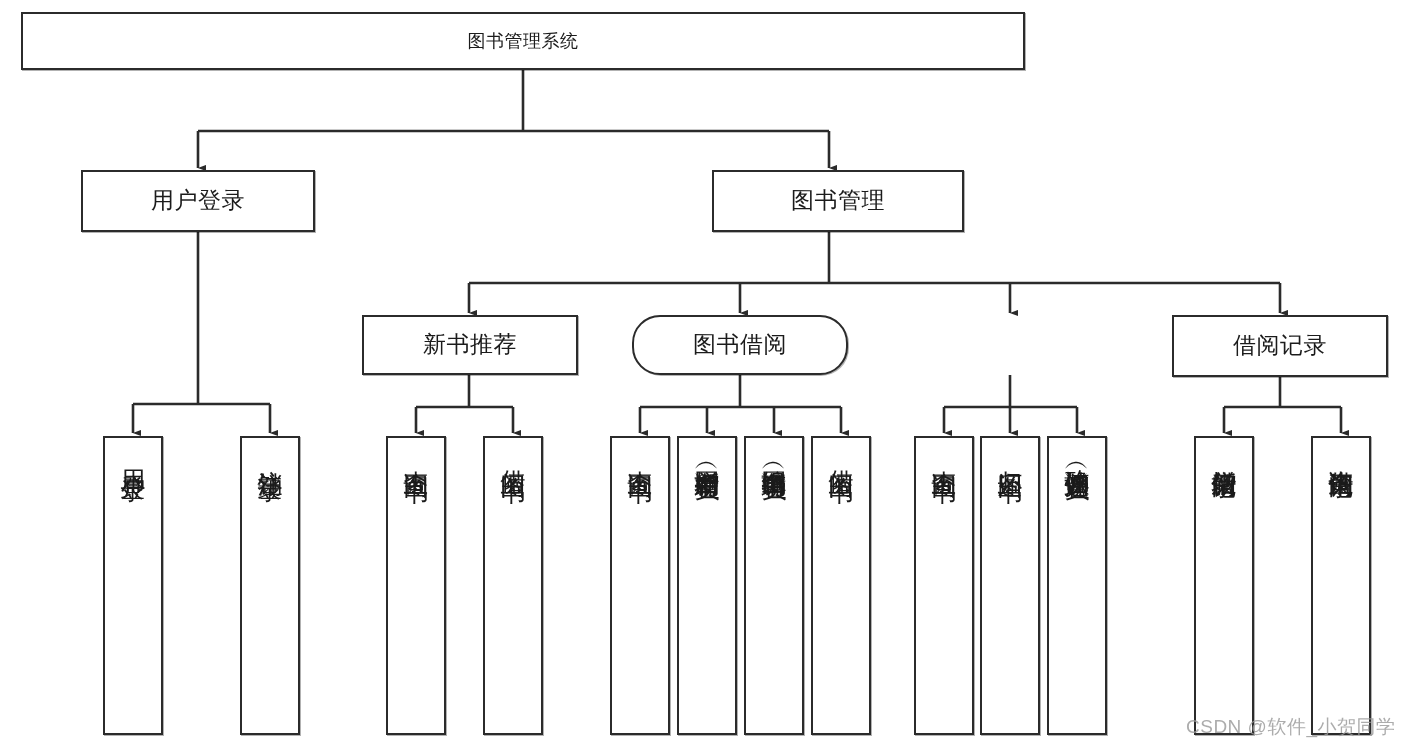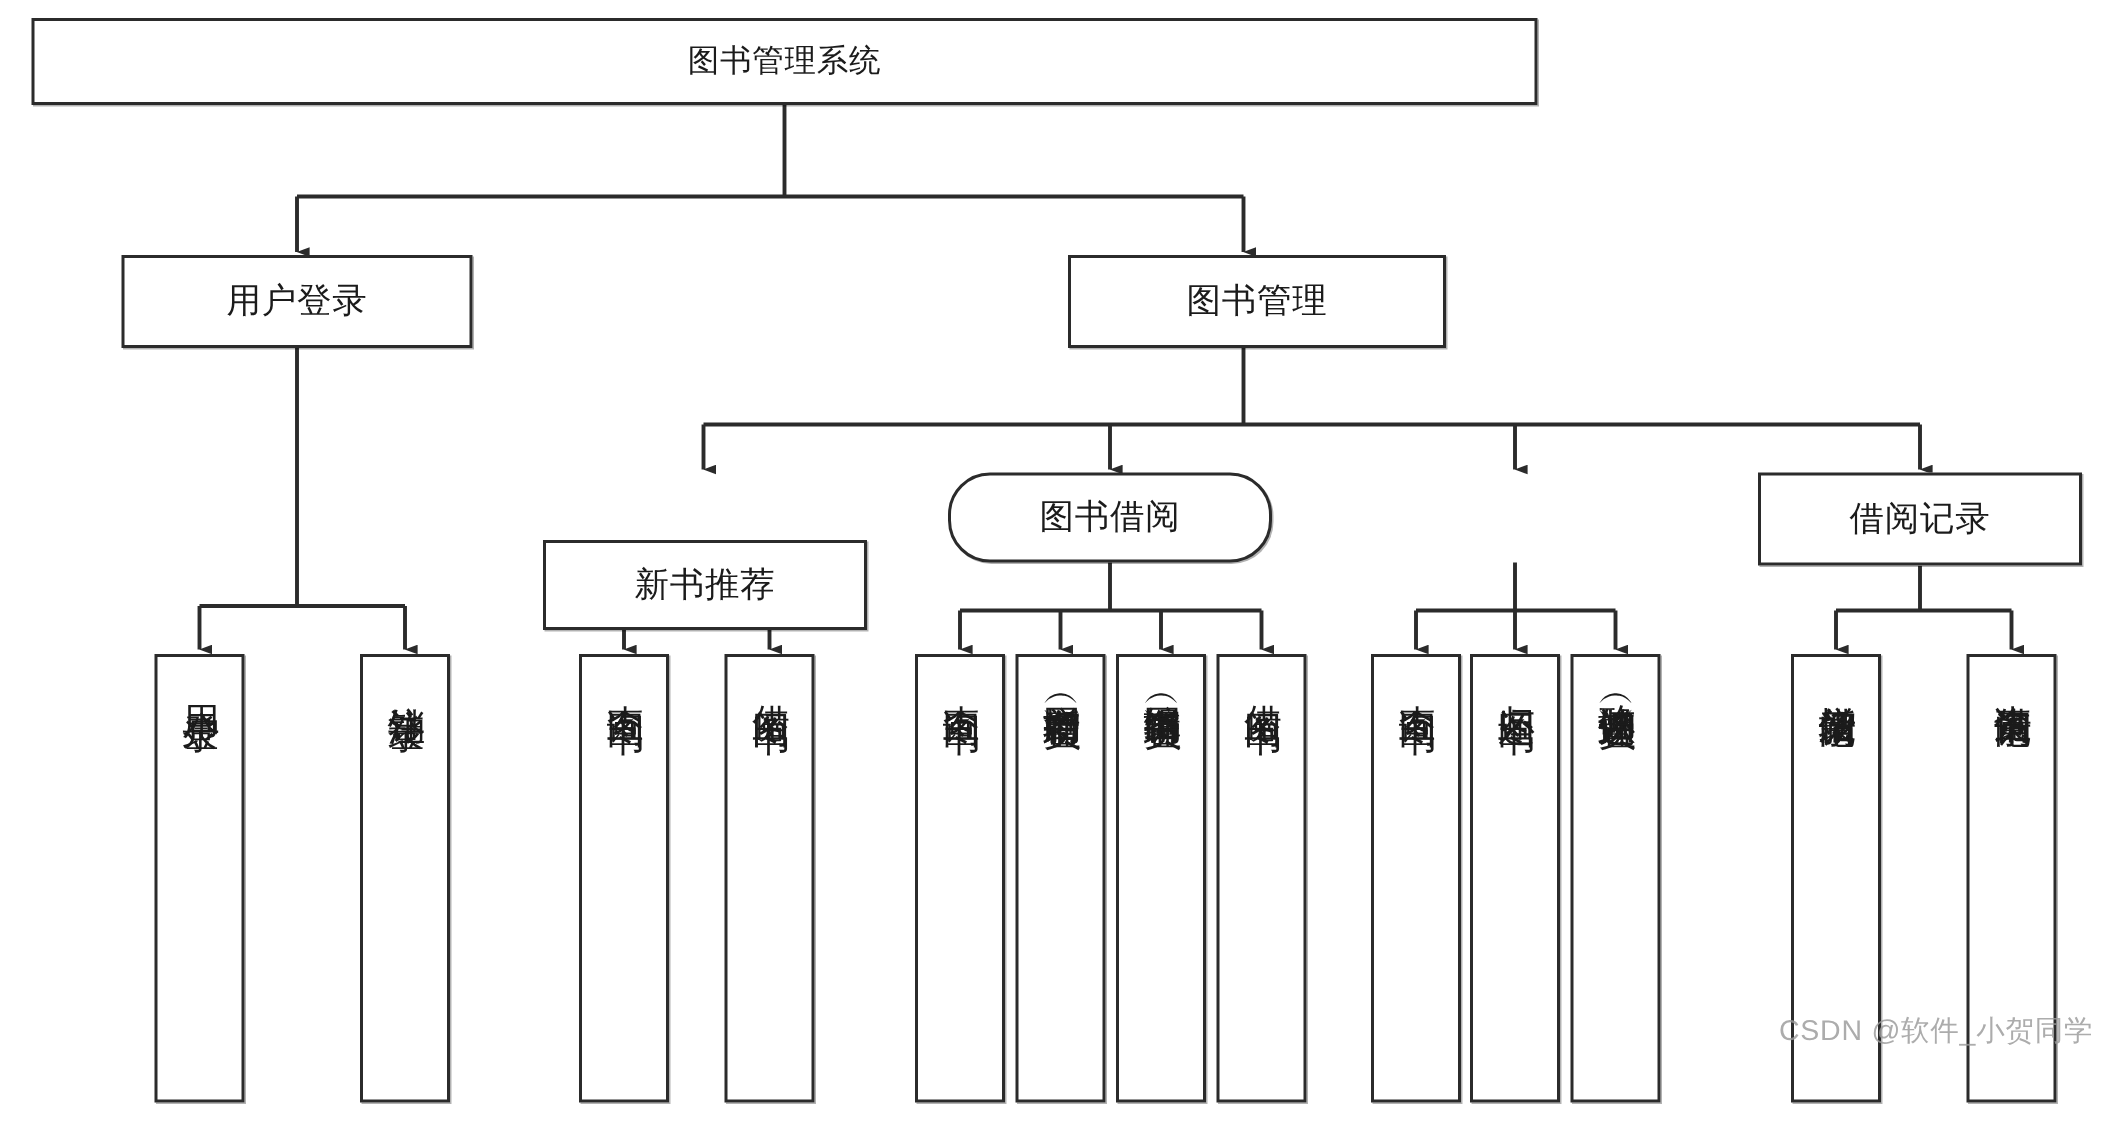--- a/index.html
+++ b/index.html
@@ -50,7 +50,7 @@
     letter-spacing: 0.5px;
   }
   .node.root .node-label {
-    font-size: 21px;
+    font-size: 18px;
   }
   
   .node.vertical {

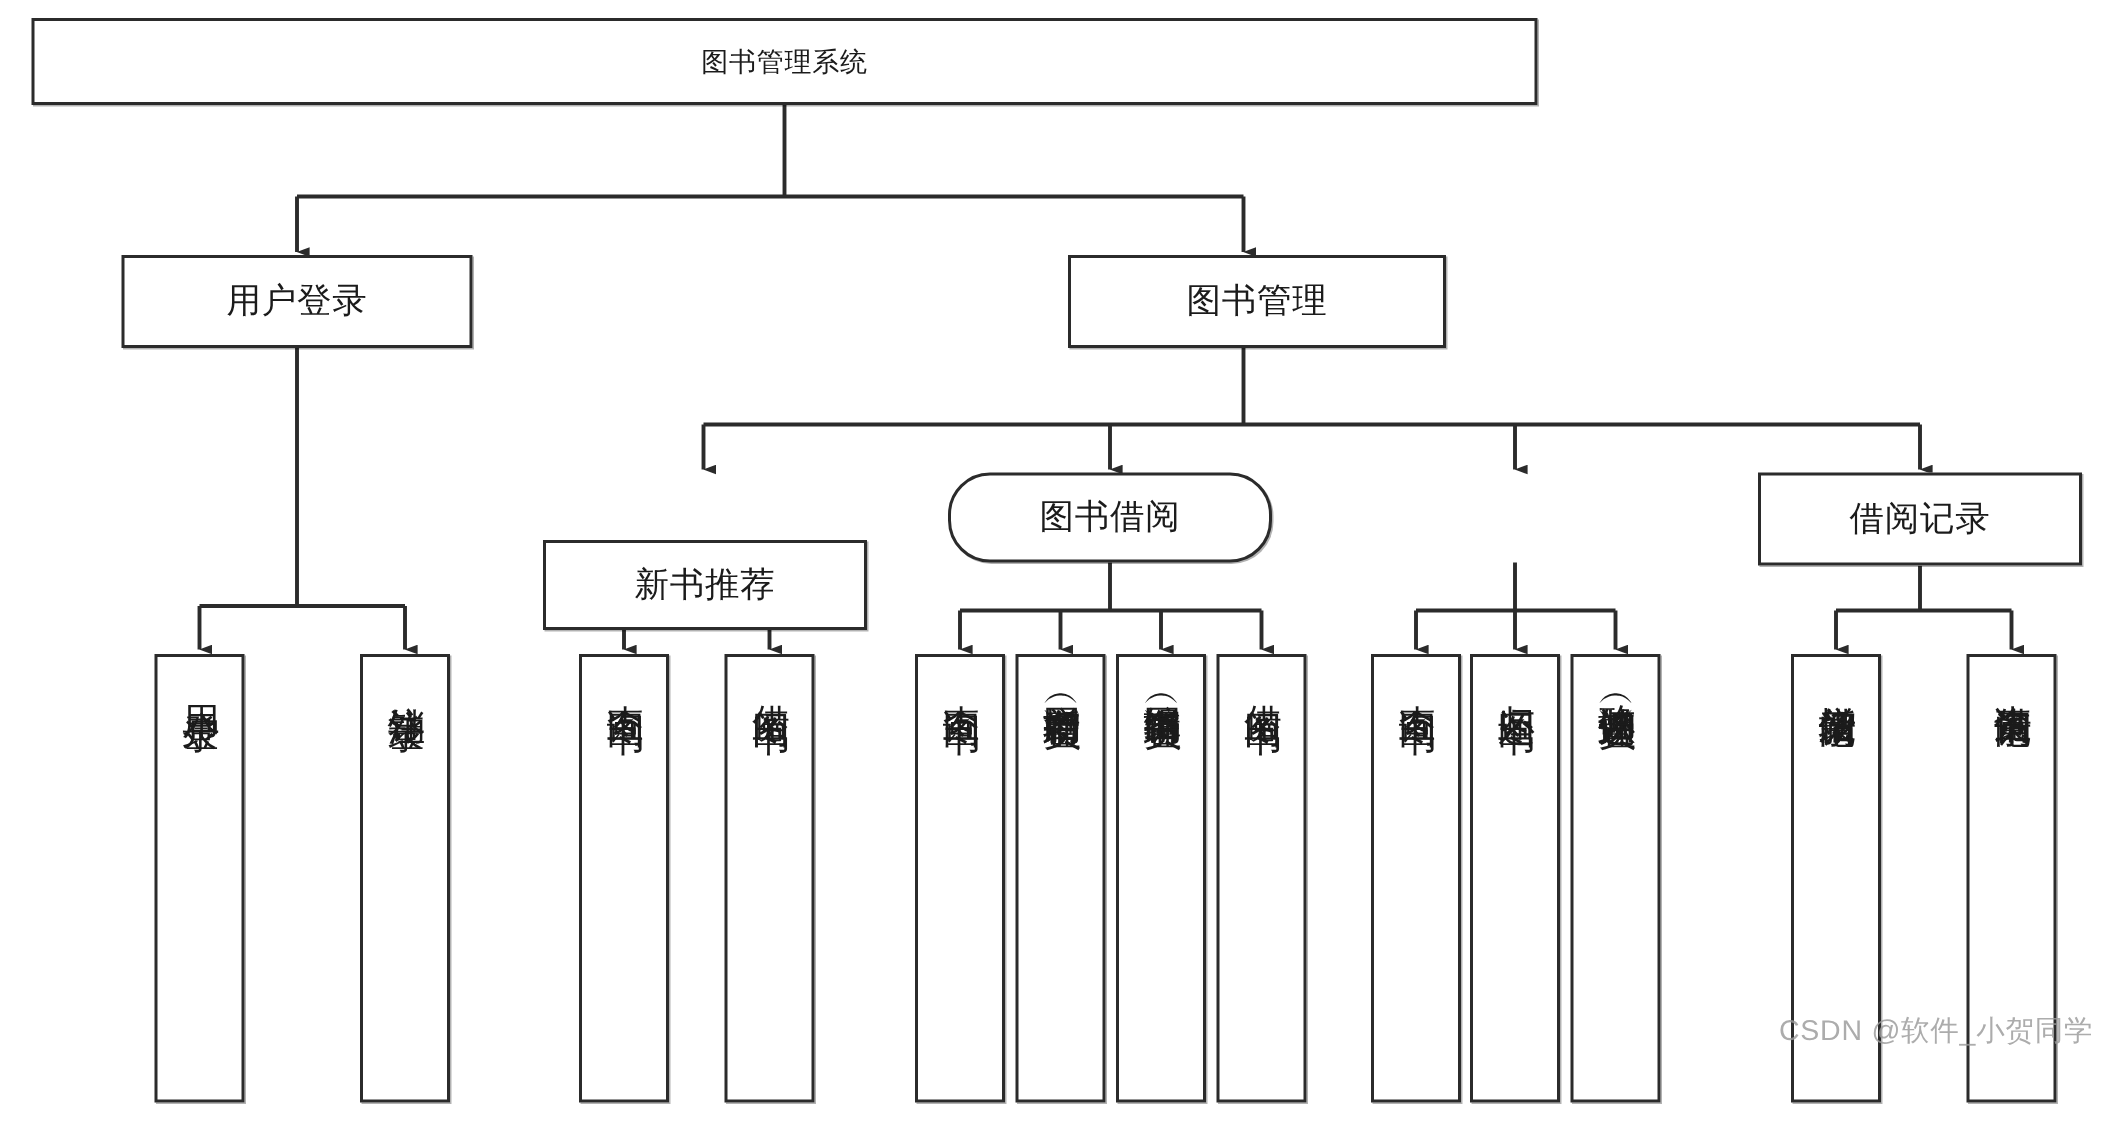--- a/index.html
+++ b/index.html
@@ -148,7 +148,7 @@
     <span class="node-label">图书管理</span>
   </div>
 
-  <div class="node horizontal" style="left:362px; top:315px; width:216px; height:60px;margin-top:45px;">
+  <div class="node horizontal" style="left:362px; top:315px; width:216px; height:60px;">
     <span class="node-label">新书推荐</span>
   </div>
 

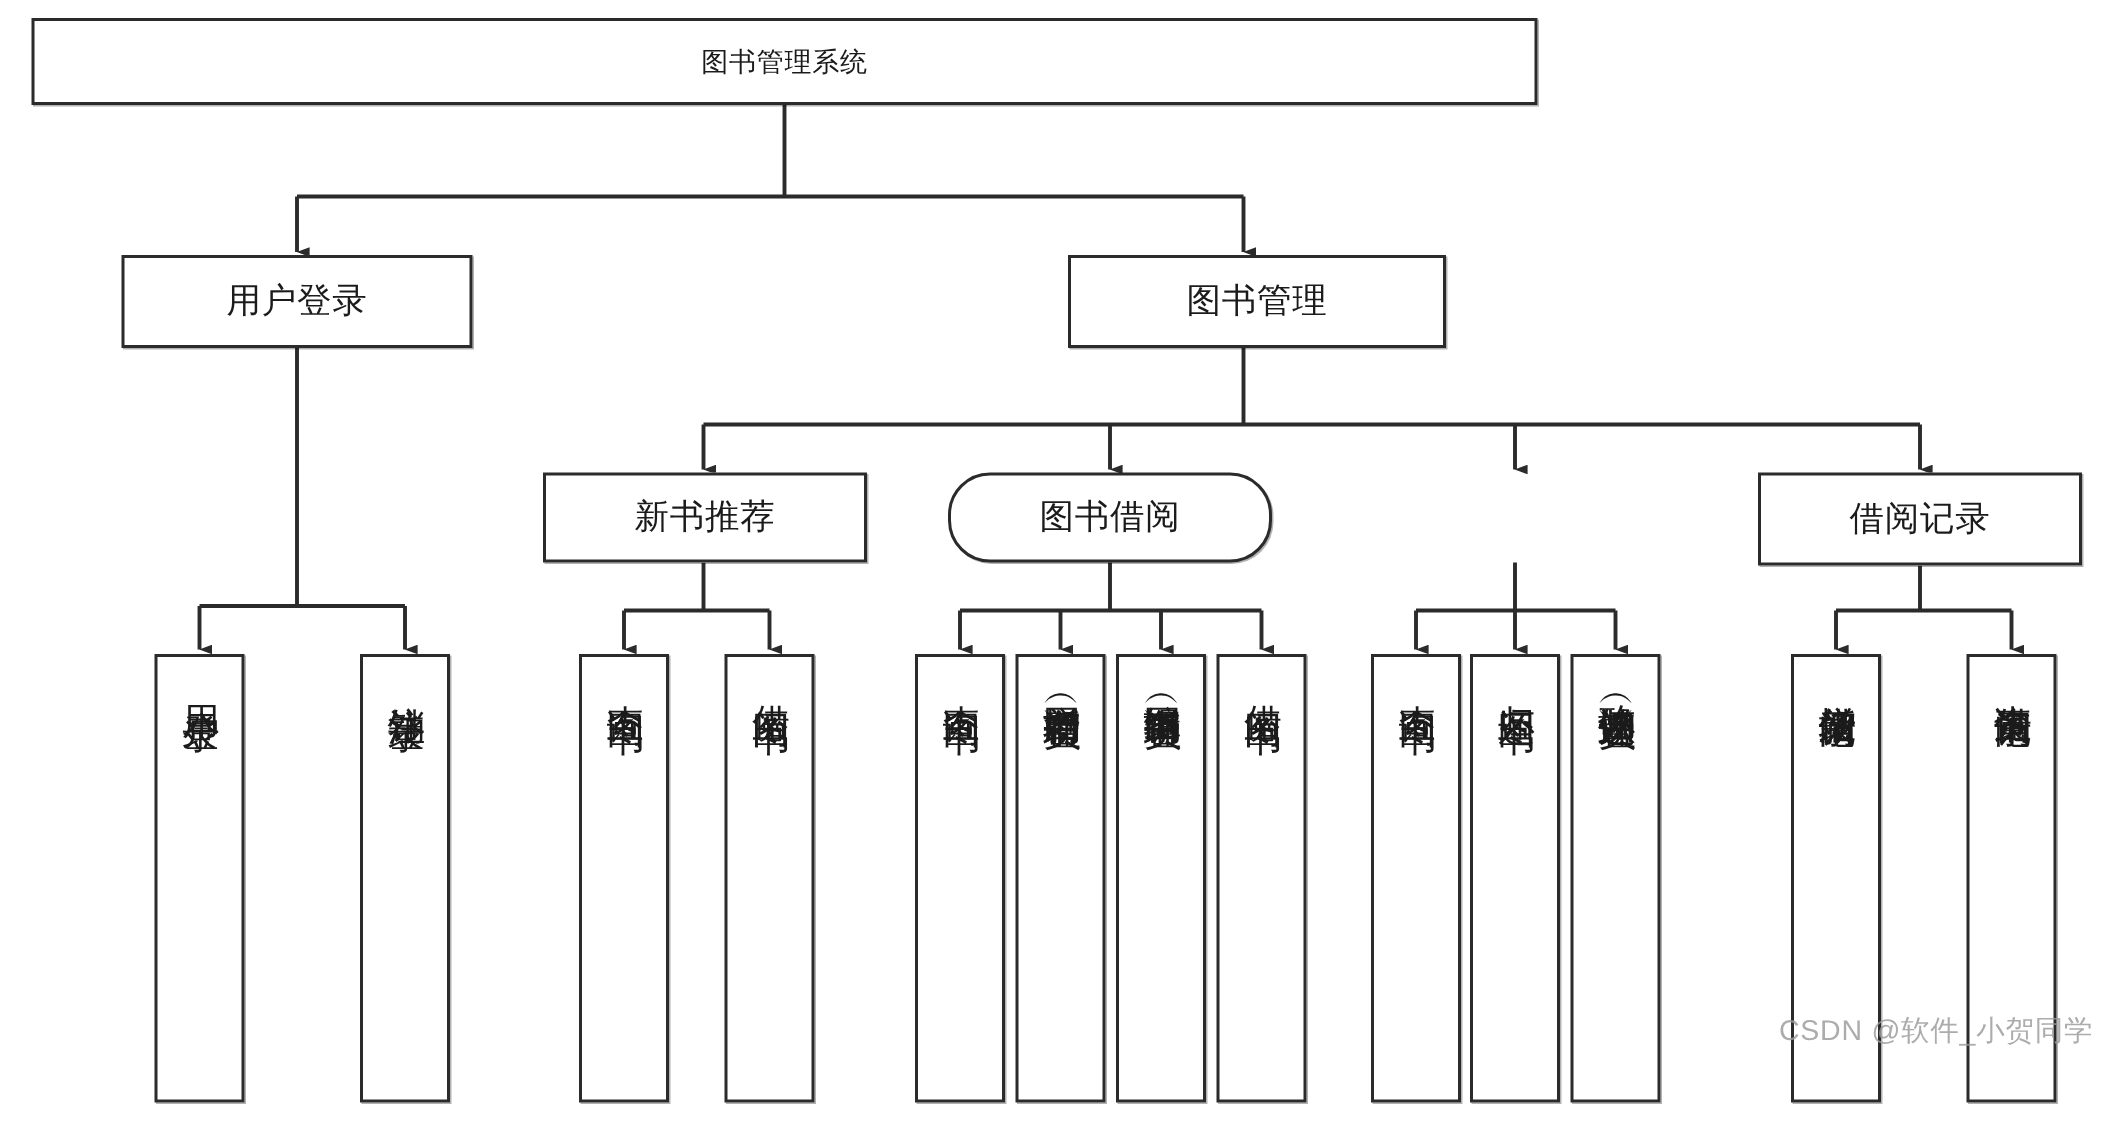--- a/index.html
+++ b/index.html
@@ -71,7 +71,7 @@
   #watermark {
     position: absolute;
     left: 1186px;
-    top: 674px;
+    top: 714px;
     font-size: 19px;
     color: #9a9a9a;
     opacity: 0.82;

